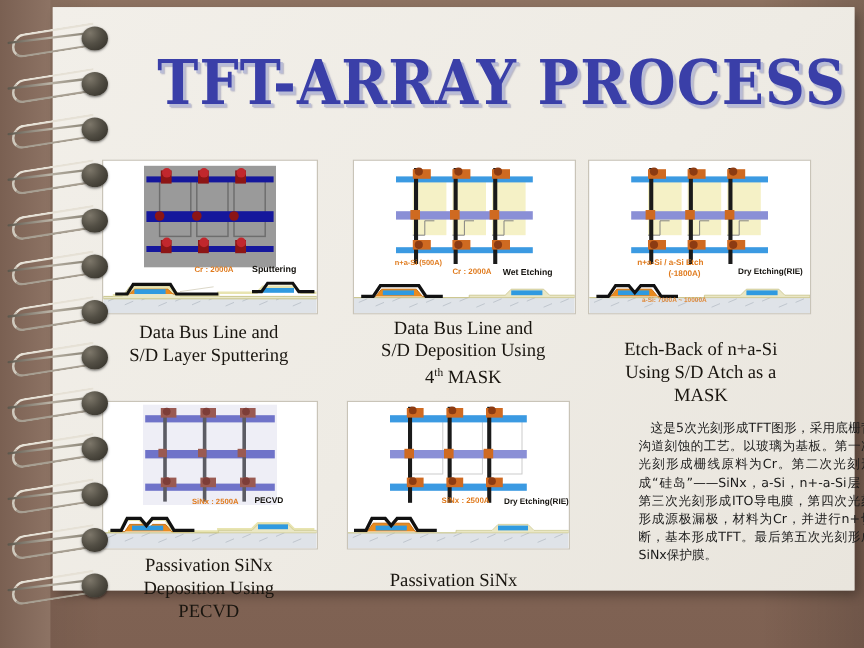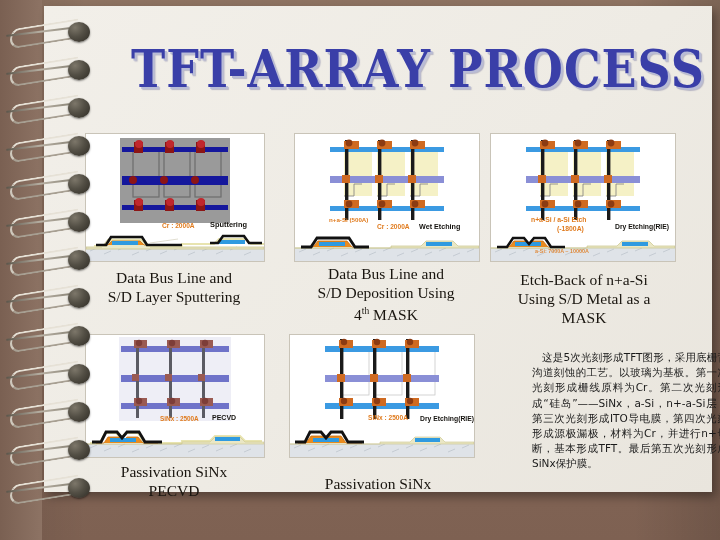--- a/index.html
+++ b/index.html
@@ -292,7 +292,7 @@
         <span class="lbl orange" style="left:44px;top:114px;font-size:5.4px;opacity:.85;">a-Si: 7000A ~ 10000A</span>
       </div>
     </div>
-    <div class="cap" style="left:444px;top:264px;width:192px;">
+    <div class="cap" style="left:444px;top:276px;width:192px;">
       <div>Etch-Back of n+a-Si</div>
       <div>Using S/D Metal as a</div>
       <div>MASK</div>

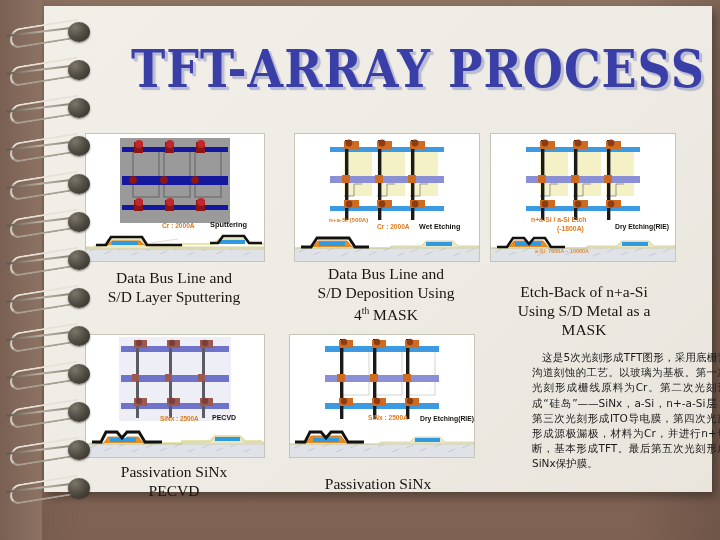--- a/index.html
+++ b/index.html
@@ -294,7 +294,7 @@
     </div>
     <div class="cap" style="left:444px;top:276px;width:192px;">
       <div>Etch-Back of n+a-Si</div>
-      <div>Using S/D Metal as a</div>
+      <div>Using S/D Atch as a</div>
       <div>MASK</div>
     </div>
 

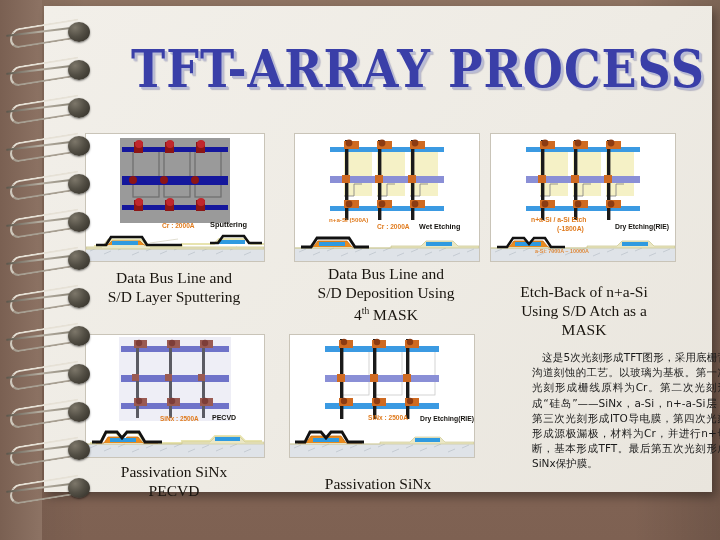--- a/index.html
+++ b/index.html
@@ -350,6 +350,7 @@
     </div>
     <div class="cap" style="left:34px;top:456px;width:192px;">
       <div>Passivation SiNx</div>
+      <div>Deposition Using</div>
       <div>PECVD</div>
     </div>
 

